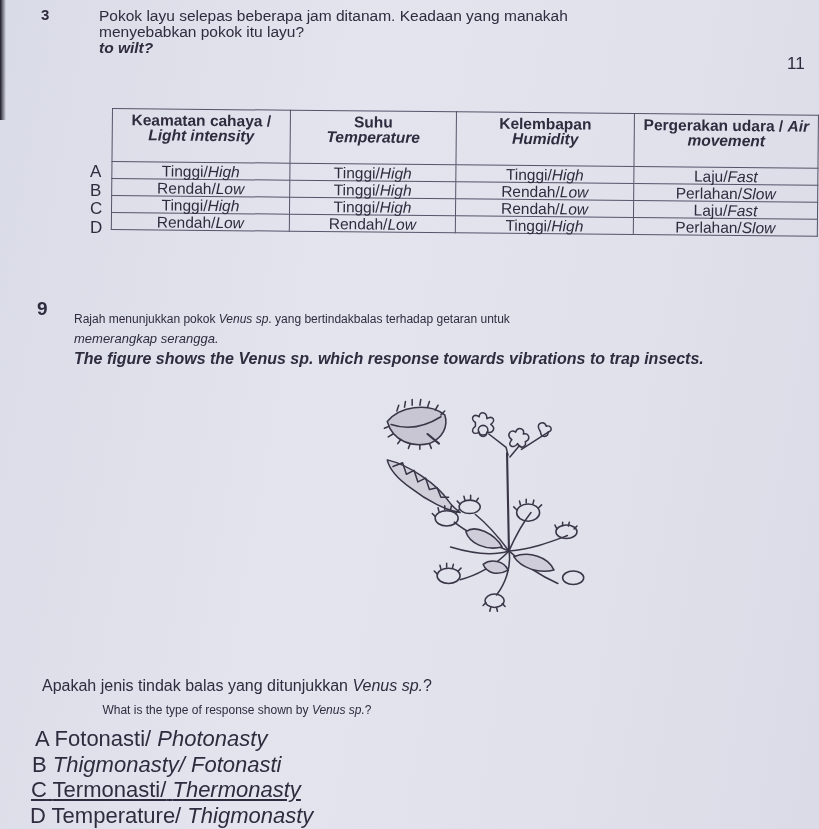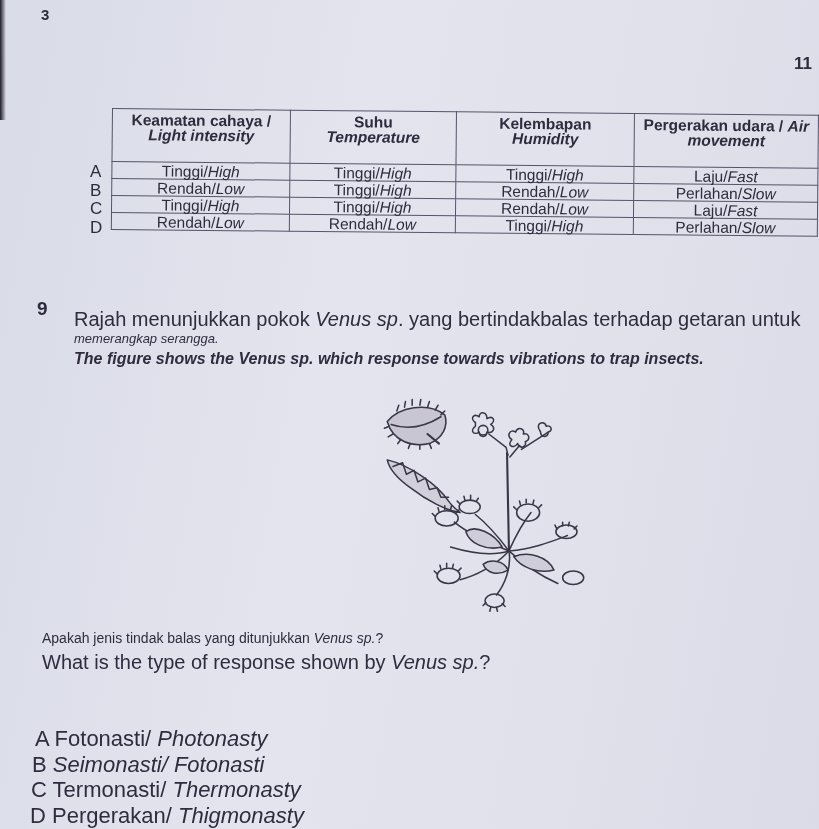--- a/index.html
+++ b/index.html
@@ -59,6 +59,7 @@
 
 <div class="abs qnum" id="q8-num">3</div>
 <div class="abs" id="q8-ms">
+  <div class="line">Pokok layu selepas beberapa jam ditanam. Keadaan yang manakah</div>
 </div>
 <div class="abs" id="q8-marks">11</div>
 

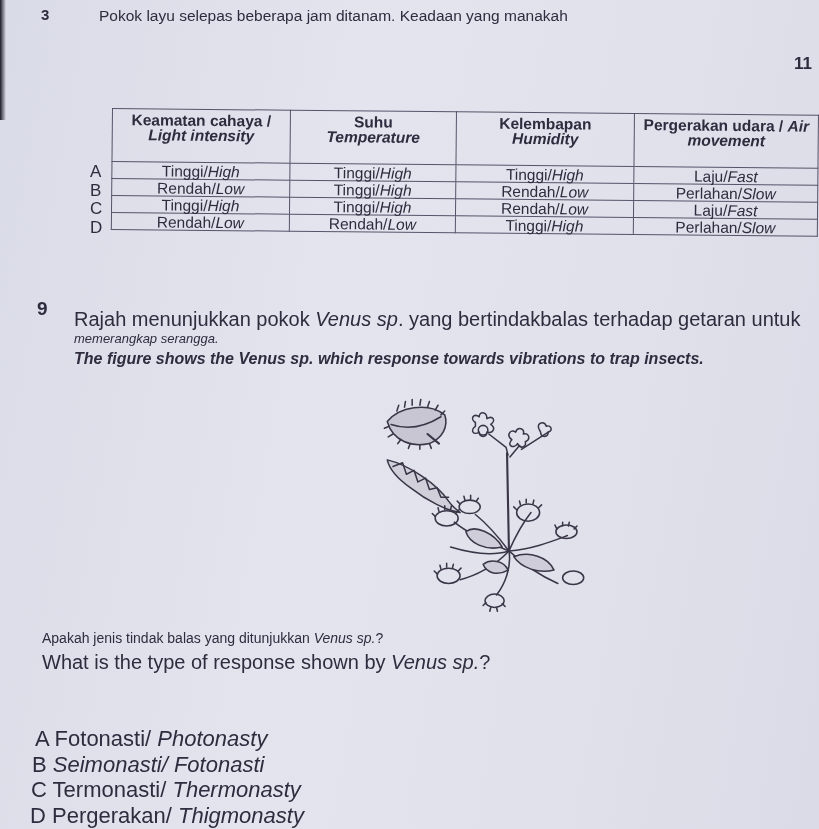--- a/index.html
+++ b/index.html
@@ -60,6 +60,7 @@
 <div class="abs qnum" id="q8-num">3</div>
 <div class="abs" id="q8-ms">
   <div class="line">Pokok layu selepas beberapa jam ditanam. Keadaan yang manakah</div>
+  <div class="line">menyebabkan pokok itu layu?</div>
 </div>
 <div class="abs" id="q8-marks">11</div>
 

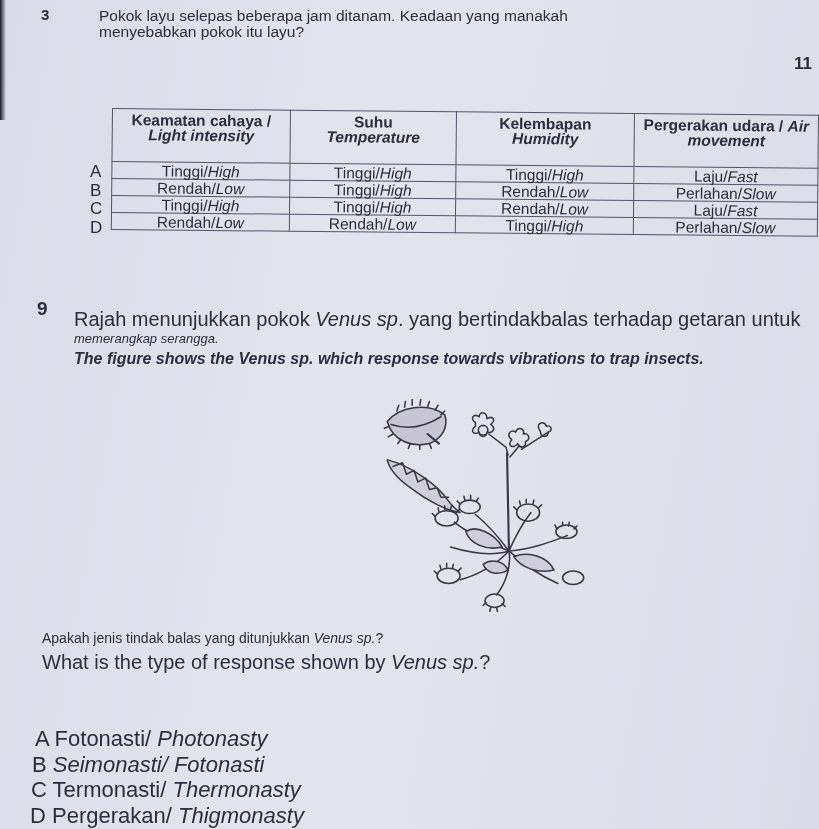--- a/index.html
+++ b/index.html
@@ -61,6 +61,7 @@
 <div class="abs" id="q8-ms">
   <div class="line">Pokok layu selepas beberapa jam ditanam. Keadaan yang manakah</div>
   <div class="line">menyebabkan pokok itu layu?</div>
+  <div class="line it b">to wilt?</div>
 </div>
 <div class="abs" id="q8-marks">11</div>
 

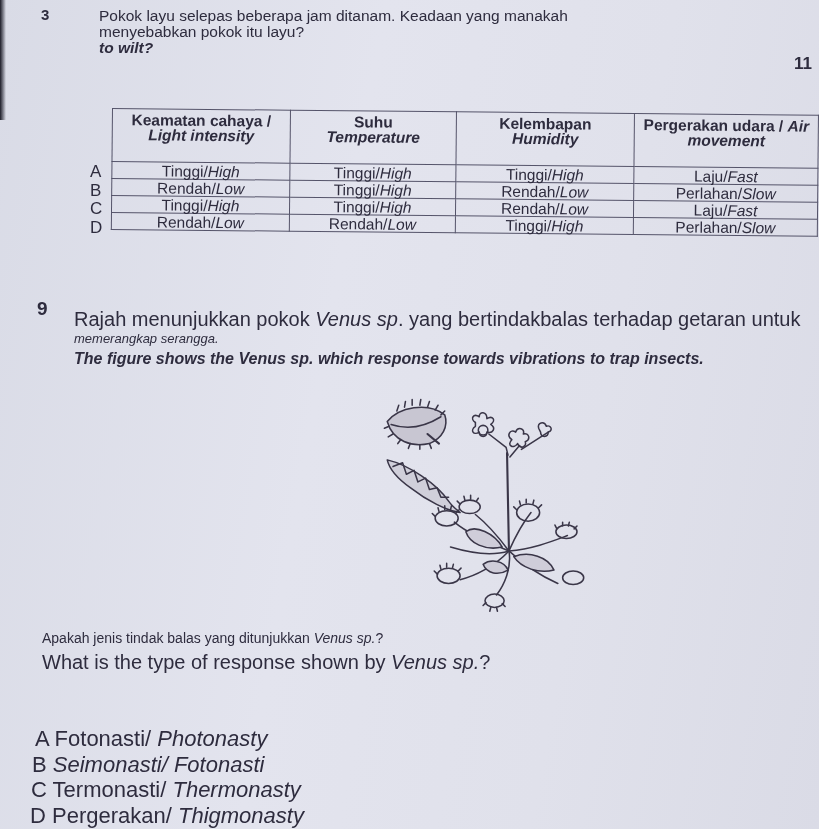--- a/index.html
+++ b/index.html
@@ -22,7 +22,7 @@
     
     #q8-num { left: 41px; top: 6px; font-size: 15px; }
     #q8-ms { left: 99px; top: 8px; }
-    #q8-marks { left: 787px; top: 54px; font-size: 17px; font-weight: bold; margin-left: 7px; }
+    #q8-marks { left: 787px; top: 54px; font-size: 17px; font-weight: normal; }
 
     
     #q8-table {

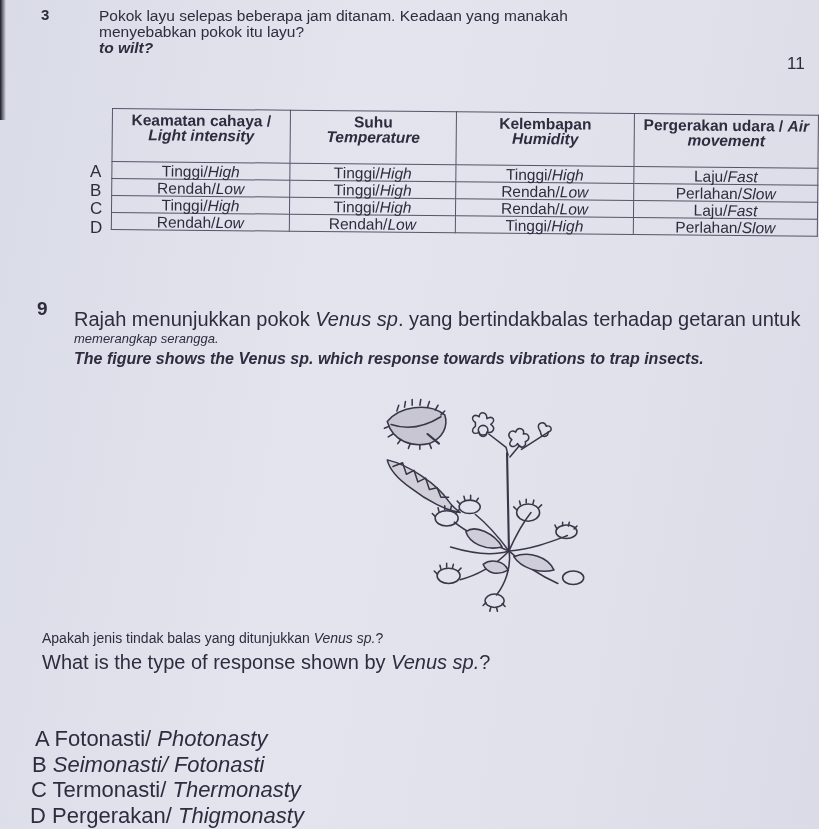--- a/index.html
+++ b/index.html
@@ -123,7 +123,7 @@
 
 <div class="abs qnum" id="q9-num">9</div>
 <div class="abs" id="q9-ms">
-  <div class="line" style="font-size:20px;line-height:19px;"><span>Rajah menunjukkan pokok </span><span class="it">Venus sp</span><span>. yang bertindakbalas terhadap getaran untuk</span></div>
+  <div class="line" style="font-size:12px;line-height:19px;"><span>Rajah menunjukkan pokok </span><span class="it">Venus sp</span><span>. yang bertindakbalas terhadap getaran untuk</span></div>
   <div class="line" style="font-size:13px;line-height:19px;font-style:italic;">memerangkap serangga.</div>
   <div class="line it b" style="font-size:16px;line-height:22px;">The figure shows the Venus sp. which response towards vibrations to trap insects.</div>
 </div>

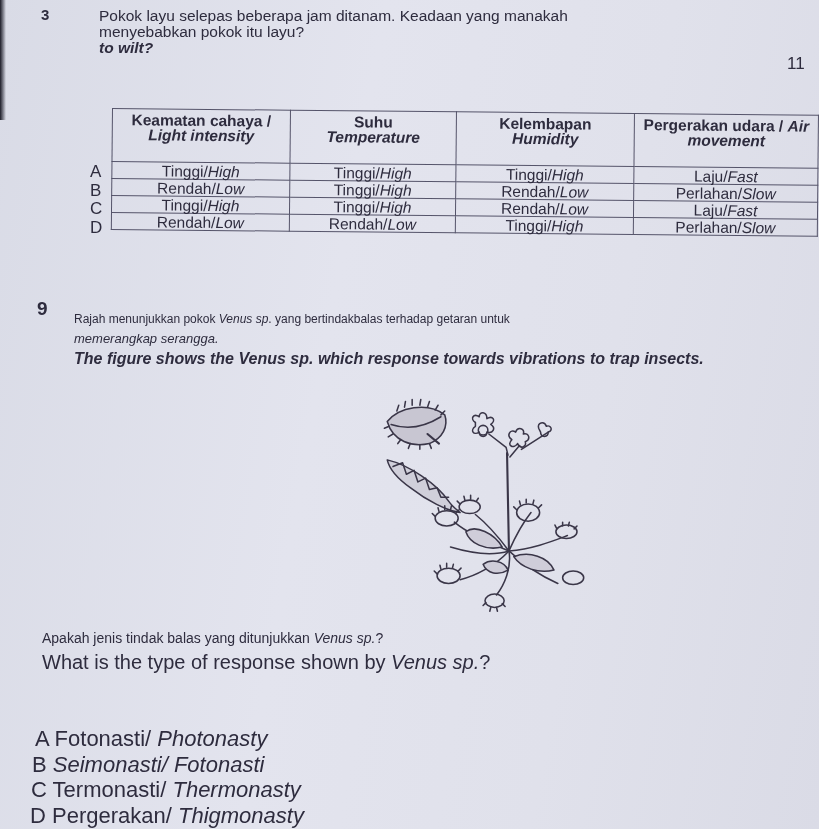--- a/index.html
+++ b/index.html
@@ -183,7 +183,7 @@
 </svg>
 
 <div class="abs" id="q9-prompt">
-  <div class="line" style="font-size:14px;line-height:24px;"><span>Apakah jenis tindak balas yang ditunjukkan </span><span class="it">Venus sp.</span><span>?</span></div>
+  <div class="line" style="font-size:16px;line-height:24px;margin-top:48px;"><span>Apakah jenis tindak balas yang ditunjukkan </span><span class="it">Venus sp.</span><span>?</span></div>
   <div class="line" style="font-size:20px;line-height:24px;text-align:center;"><span>What is the type of response shown by </span><span class="it">Venus sp.</span><span>?</span></div>
 </div>
 

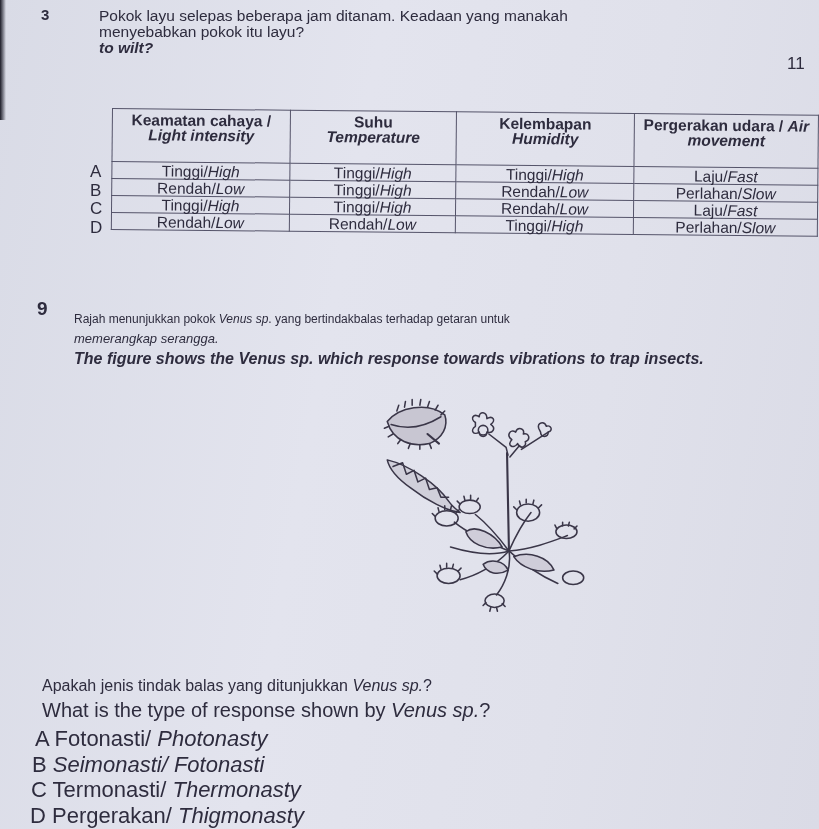--- a/index.html
+++ b/index.html
@@ -184,7 +184,7 @@
 
 <div class="abs" id="q9-prompt">
   <div class="line" style="font-size:16px;line-height:24px;margin-top:48px;"><span>Apakah jenis tindak balas yang ditunjukkan </span><span class="it">Venus sp.</span><span>?</span></div>
-  <div class="line" style="font-size:20px;line-height:24px;text-align:center;"><span>What is the type of response shown by </span><span class="it">Venus sp.</span><span>?</span></div>
+  <div class="line" style="font-size:12px;line-height:24px;text-align:center;"><span>What is the type of response shown by </span><span class="it">Venus sp.</span><span>?</span></div>
 </div>
 
 <div class="abs" id="q9-options">

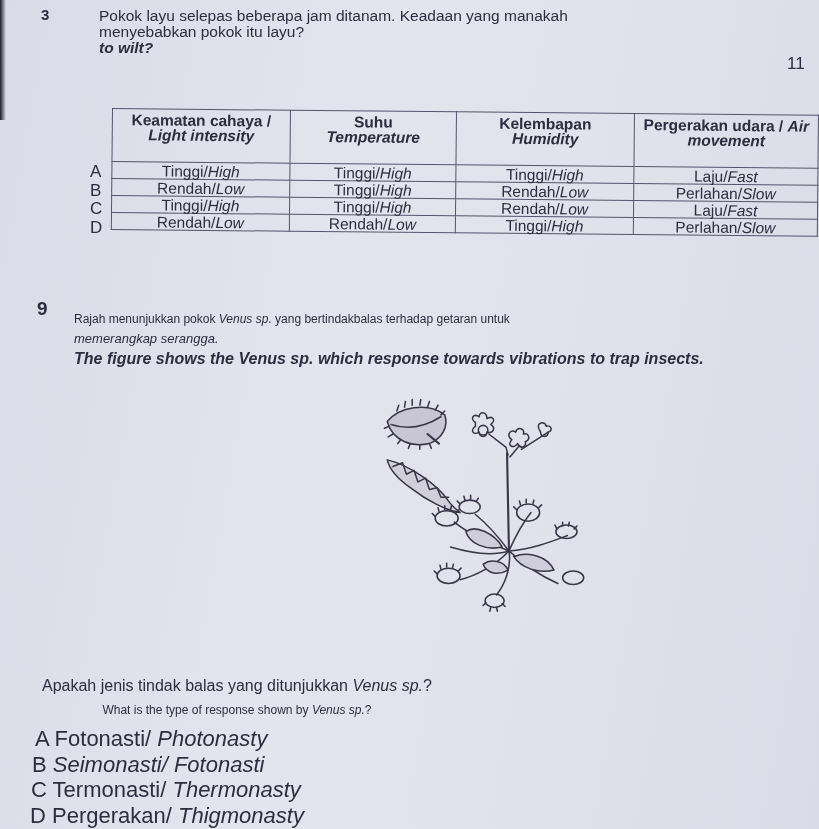--- a/index.html
+++ b/index.html
@@ -189,7 +189,7 @@
 
 <div class="abs" id="q9-options">
   <div class="opt" style="padding-left:5px;"><span>A</span> <span>Fotonasti/</span> <span class="it">Photonasty</span></div>
-  <div class="opt" style="padding-left:2px;"><span>B</span> <span class="it">Seimonasti/</span> <span class="it">Fotonasti</span></div>
+  <div class="opt" style="padding-left:2px;"><span>B</span> <span class="it">Thigmonasty/</span> <span class="it">Fotonasti</span></div>
   <div class="opt" style="padding-left:1px;"><span>C</span> <span>Termonasti/</span> <span class="it">Thermonasty</span></div>
   <div class="opt"><span>D</span> <span>Pergerakan/</span> <span class="it">Thigmonasty</span></div>
 </div>

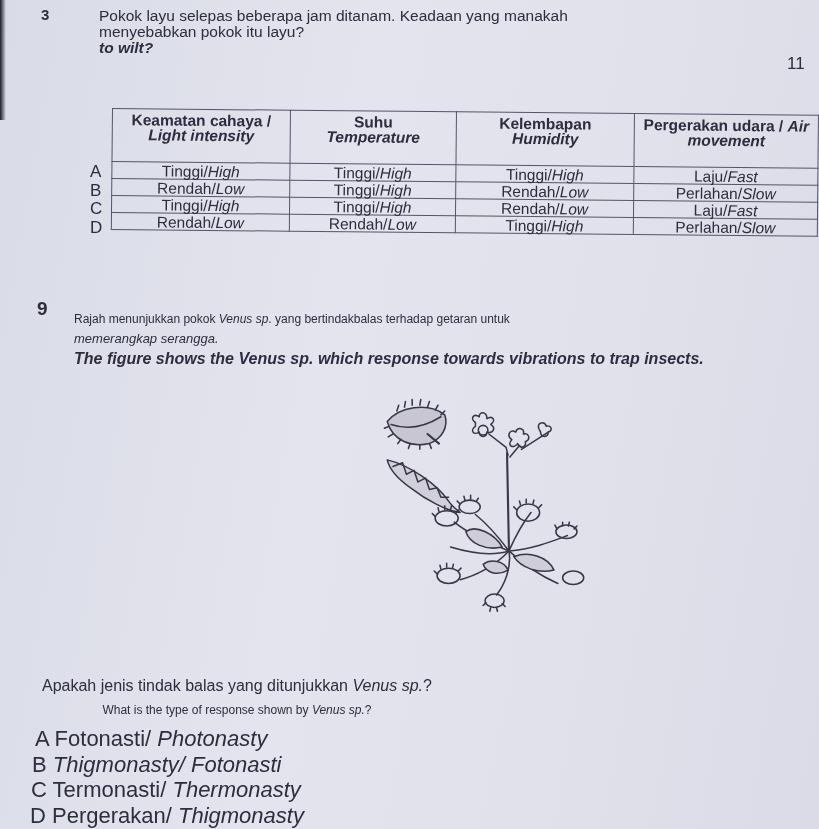--- a/index.html
+++ b/index.html
@@ -190,7 +190,7 @@
 <div class="abs" id="q9-options">
   <div class="opt" style="padding-left:5px;"><span>A</span> <span>Fotonasti/</span> <span class="it">Photonasty</span></div>
   <div class="opt" style="padding-left:2px;"><span>B</span> <span class="it">Thigmonasty/</span> <span class="it">Fotonasti</span></div>
-  <div class="opt" style="padding-left:1px;"><span>C</span> <span>Termonasti/</span> <span class="it">Thermonasty</span></div>
+  <div class="opt" style="padding-left:1px;text-decoration:underline;"><span>C</span> <span>Termonasti/</span> <span class="it">Thermonasty</span></div>
   <div class="opt"><span>D</span> <span>Pergerakan/</span> <span class="it">Thigmonasty</span></div>
 </div>
 

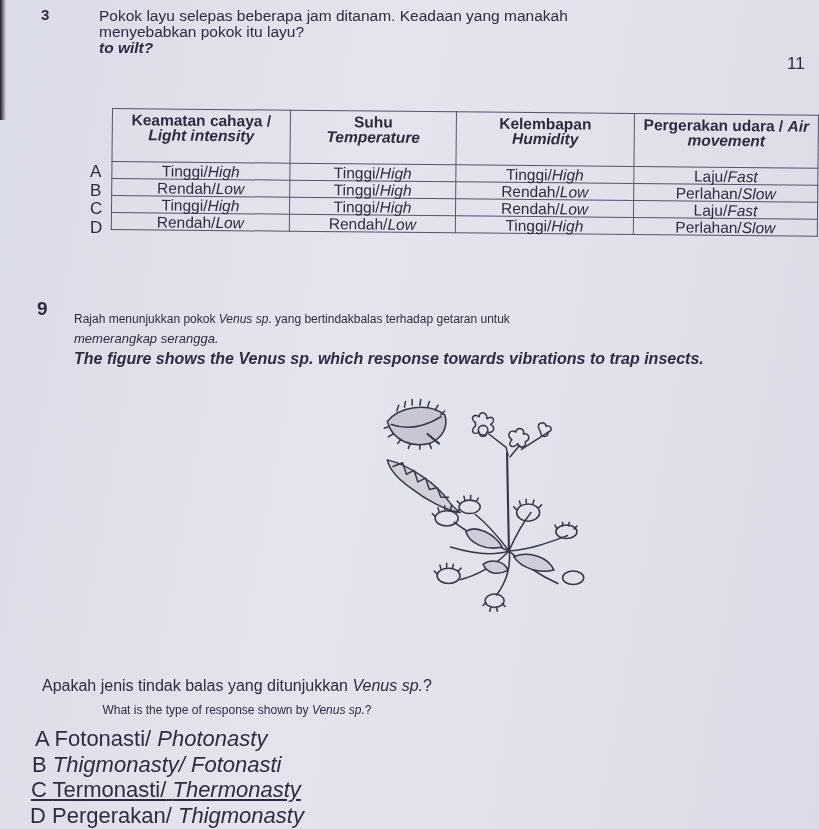--- a/index.html
+++ b/index.html
@@ -191,7 +191,7 @@
   <div class="opt" style="padding-left:5px;"><span>A</span> <span>Fotonasti/</span> <span class="it">Photonasty</span></div>
   <div class="opt" style="padding-left:2px;"><span>B</span> <span class="it">Thigmonasty/</span> <span class="it">Fotonasti</span></div>
   <div class="opt" style="padding-left:1px;text-decoration:underline;"><span>C</span> <span>Termonasti/</span> <span class="it">Thermonasty</span></div>
-  <div class="opt"><span>D</span> <span>Pergerakan/</span> <span class="it">Thigmonasty</span></div>
+  <div class="opt"><span>D</span> <span>Temperature/</span> <span class="it">Thigmonasty</span></div>
 </div>
 
 </body></html>

